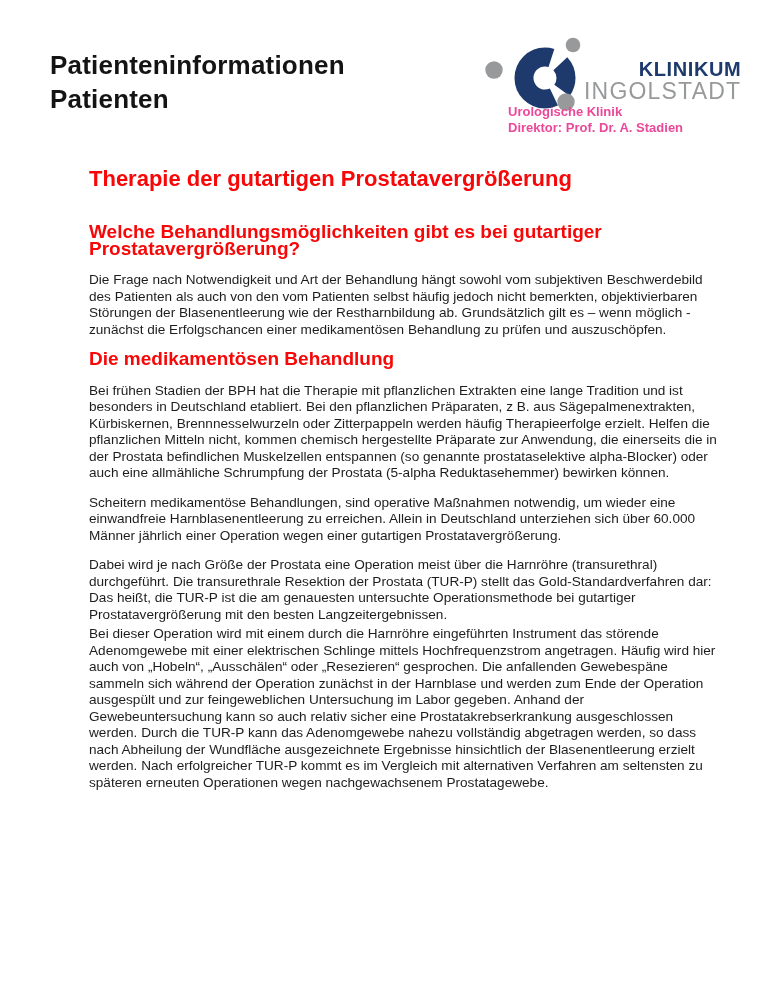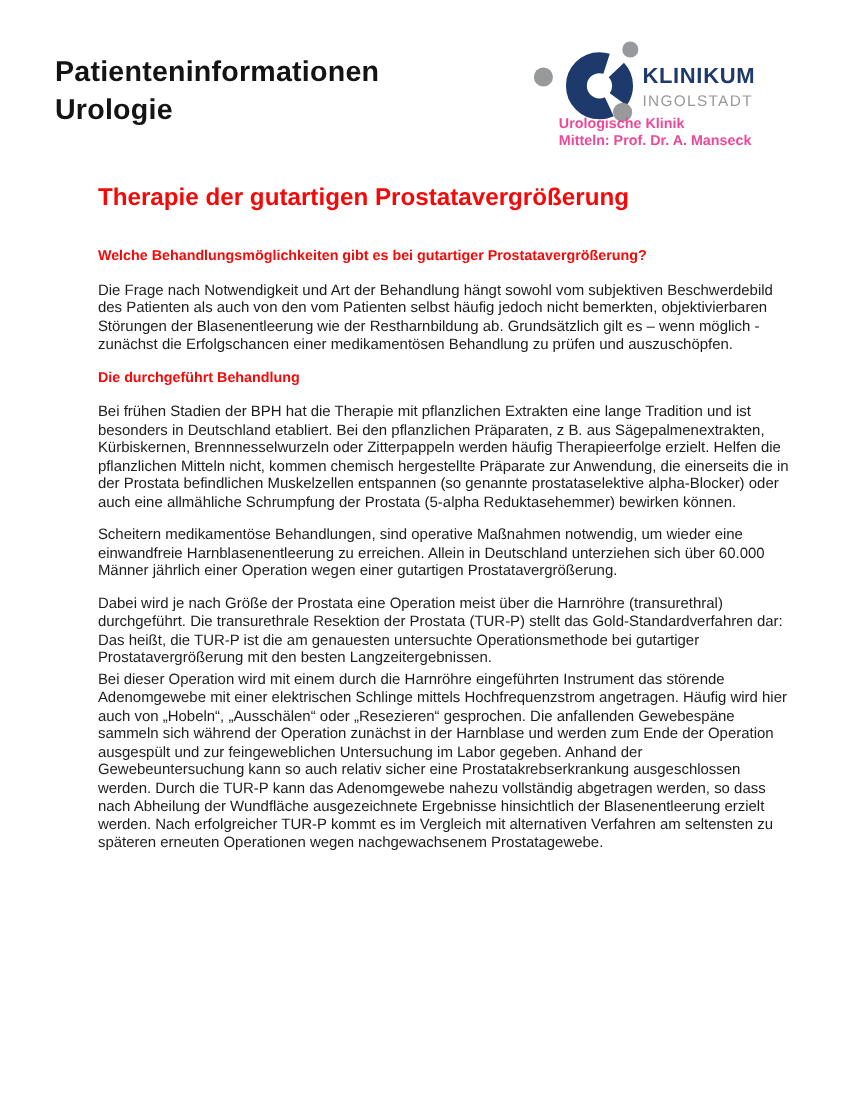--- a/index.html
+++ b/index.html
@@ -106,7 +106,7 @@
   <header>
     <div class="main-title">
       <div>Patienteninformationen</div>
-      <div>Urologie</div>
+      <div>Patienten</div>
     </div>
 
     <span class="logo-mark">

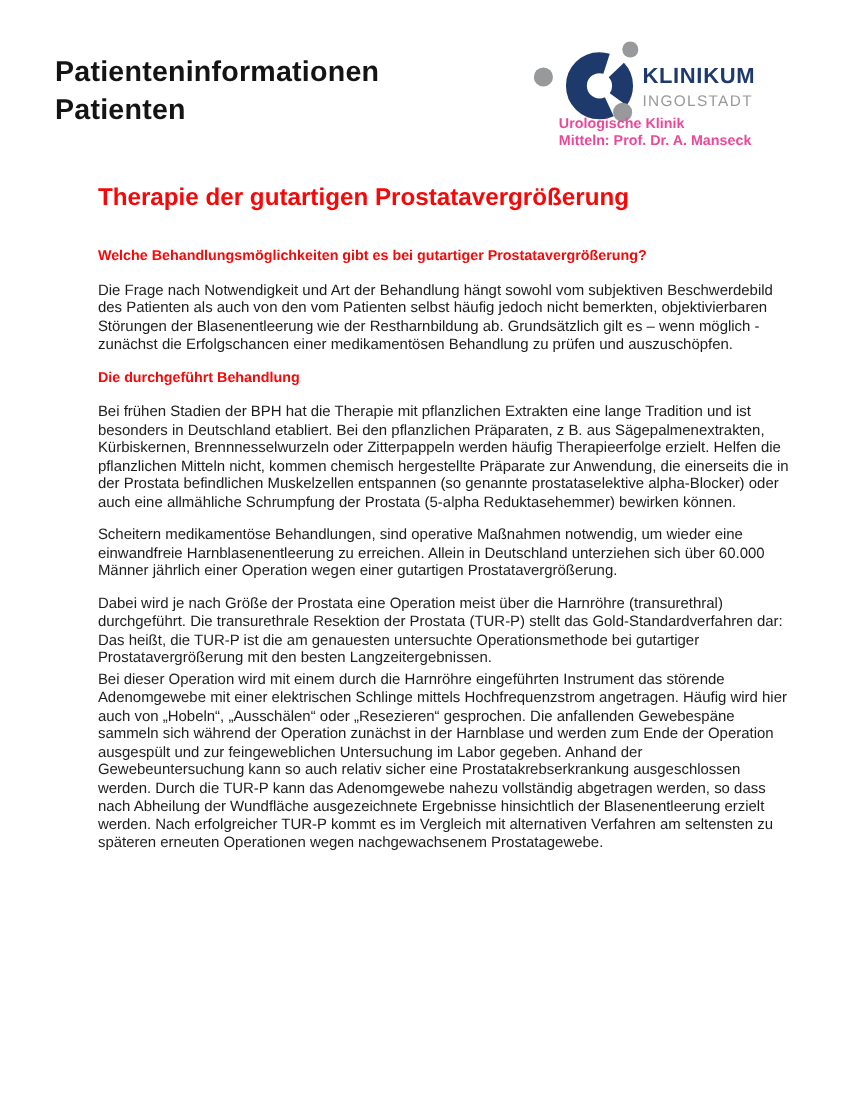--- a/index.html
+++ b/index.html
@@ -51,7 +51,7 @@
     text-align: right;
   }
   .brand-l2 {
-    font-size: 14px;
+    font-size: 23px;
     font-weight: 400;
     color: var(--gray);
     letter-spacing: 1.2px;

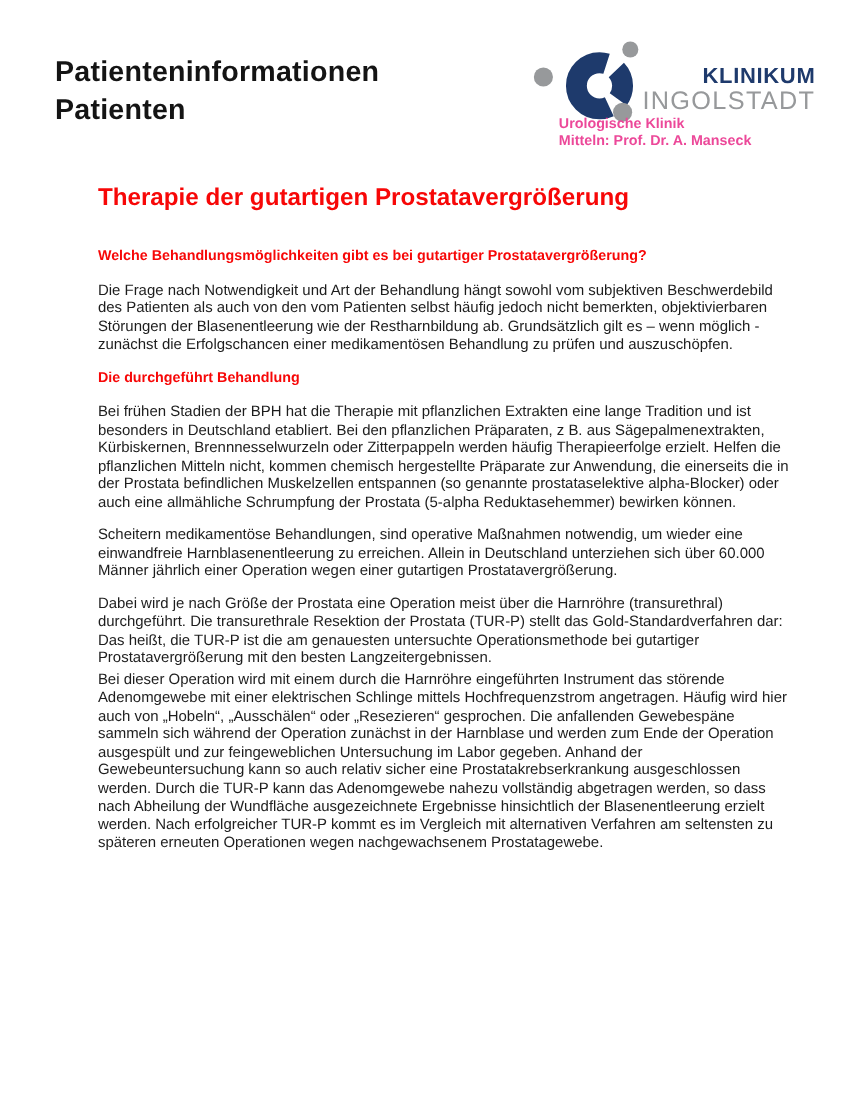--- a/index.html
+++ b/index.html
@@ -125,7 +125,7 @@
 
     <div class="clinic">
       <div>Urologische Klinik</div>
-      <div>Mitteln: Prof. Dr. A. Manseck</div>
+      <div>Direktor: Prof. Dr. A. Stadien</div>
     </div>
   </header>
 

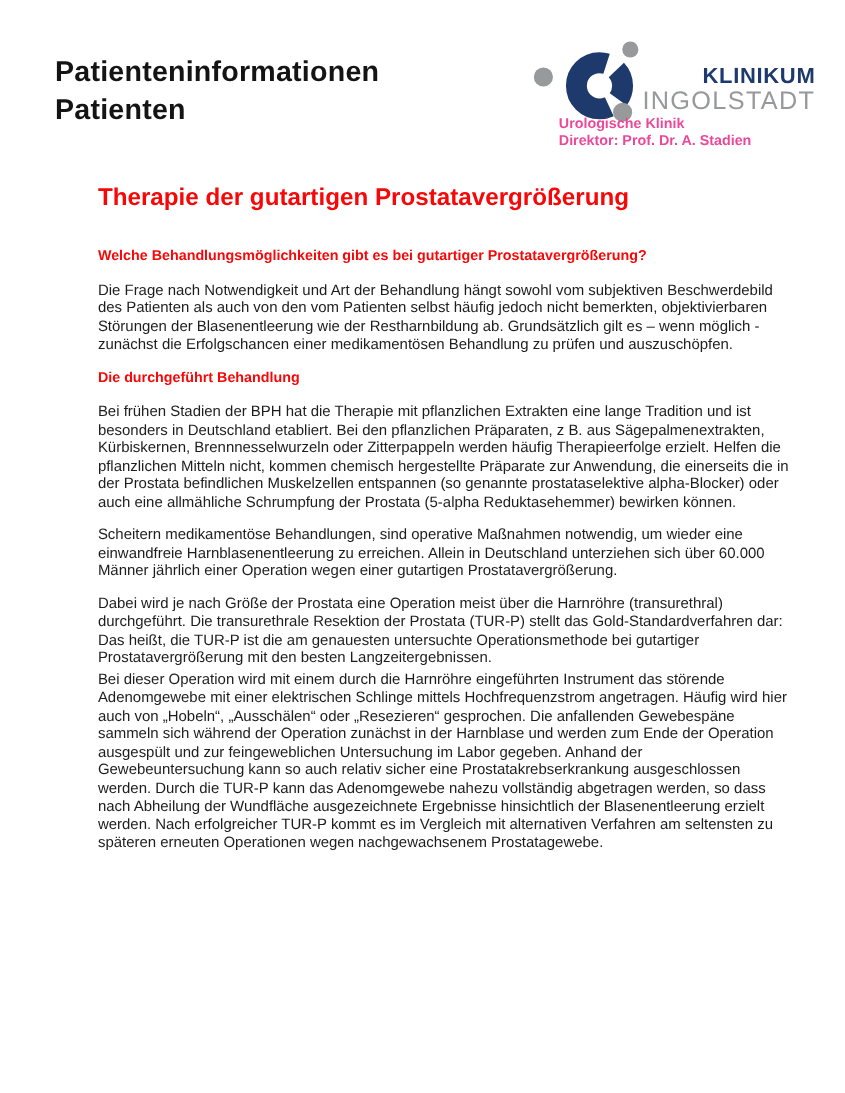--- a/index.html
+++ b/index.html
@@ -85,7 +85,7 @@
   }
   .sec-heading {
     margin: 0 0 15px 0;
-    font-size: 13px;
+    font-size: 19px;
     line-height: 16.5px;
     font-weight: 700;
     color: var(--accent);

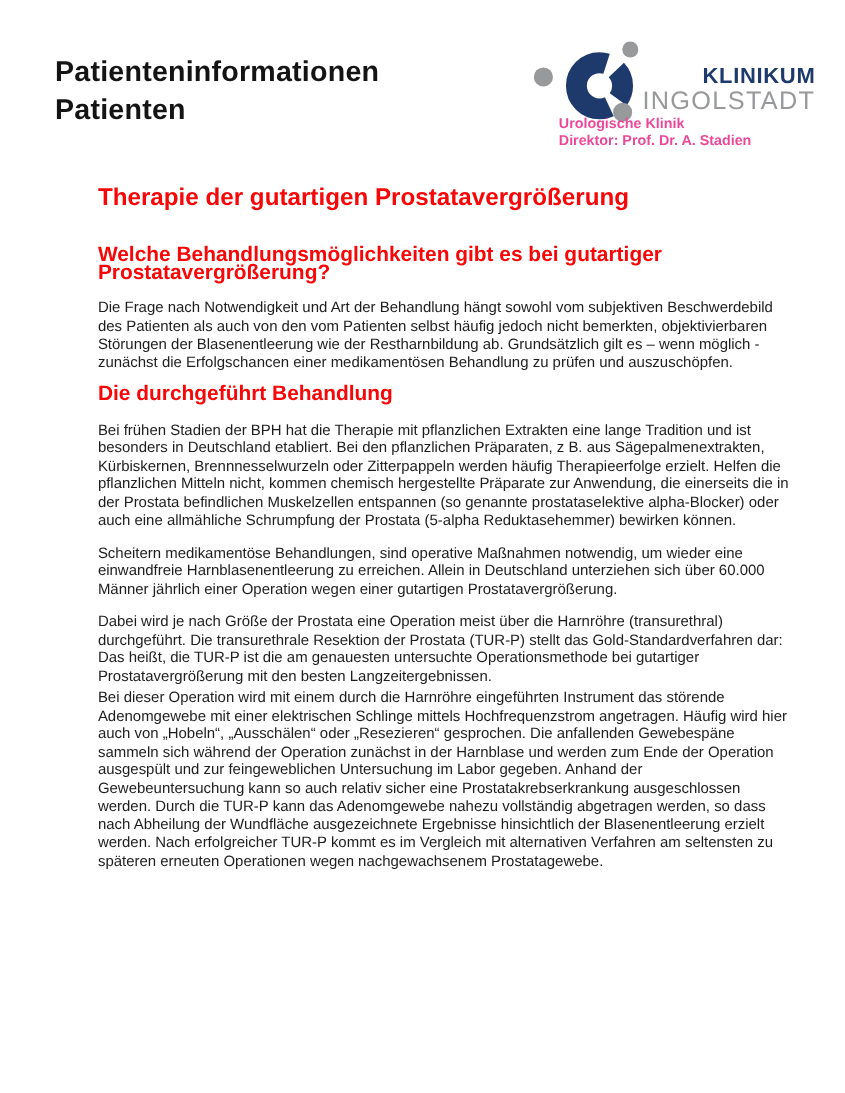--- a/index.html
+++ b/index.html
@@ -138,7 +138,7 @@
     </section>
 
     <section>
-      <h2 class="sec-heading">Die durchgeführt Behandlung</h2>
+      <h2 class="sec-heading">Die medikamentösen Behandlung</h2>
       <p>Bei frühen Stadien der BPH hat die Therapie mit pflanzlichen Extrakten eine lange Tradition und ist besonders in Deutschland etabliert. Bei den pflanzlichen Präparaten, z B. aus Sägepalmenextrakten, Kürbiskernen, Brennnesselwurzeln oder Zitterpappeln werden häufig Therapieerfolge erzielt. Helfen die pflanzlichen Mitteln nicht, kommen chemisch hergestellte Präparate zur Anwendung, die einerseits die in der Prostata befindlichen Muskelzellen entspannen (so genannte prostataselektive alpha-Blocker) oder auch eine allmähliche Schrumpfung der Prostata (5-alpha Reduktasehemmer) bewirken können.</p>
     </section>
 

